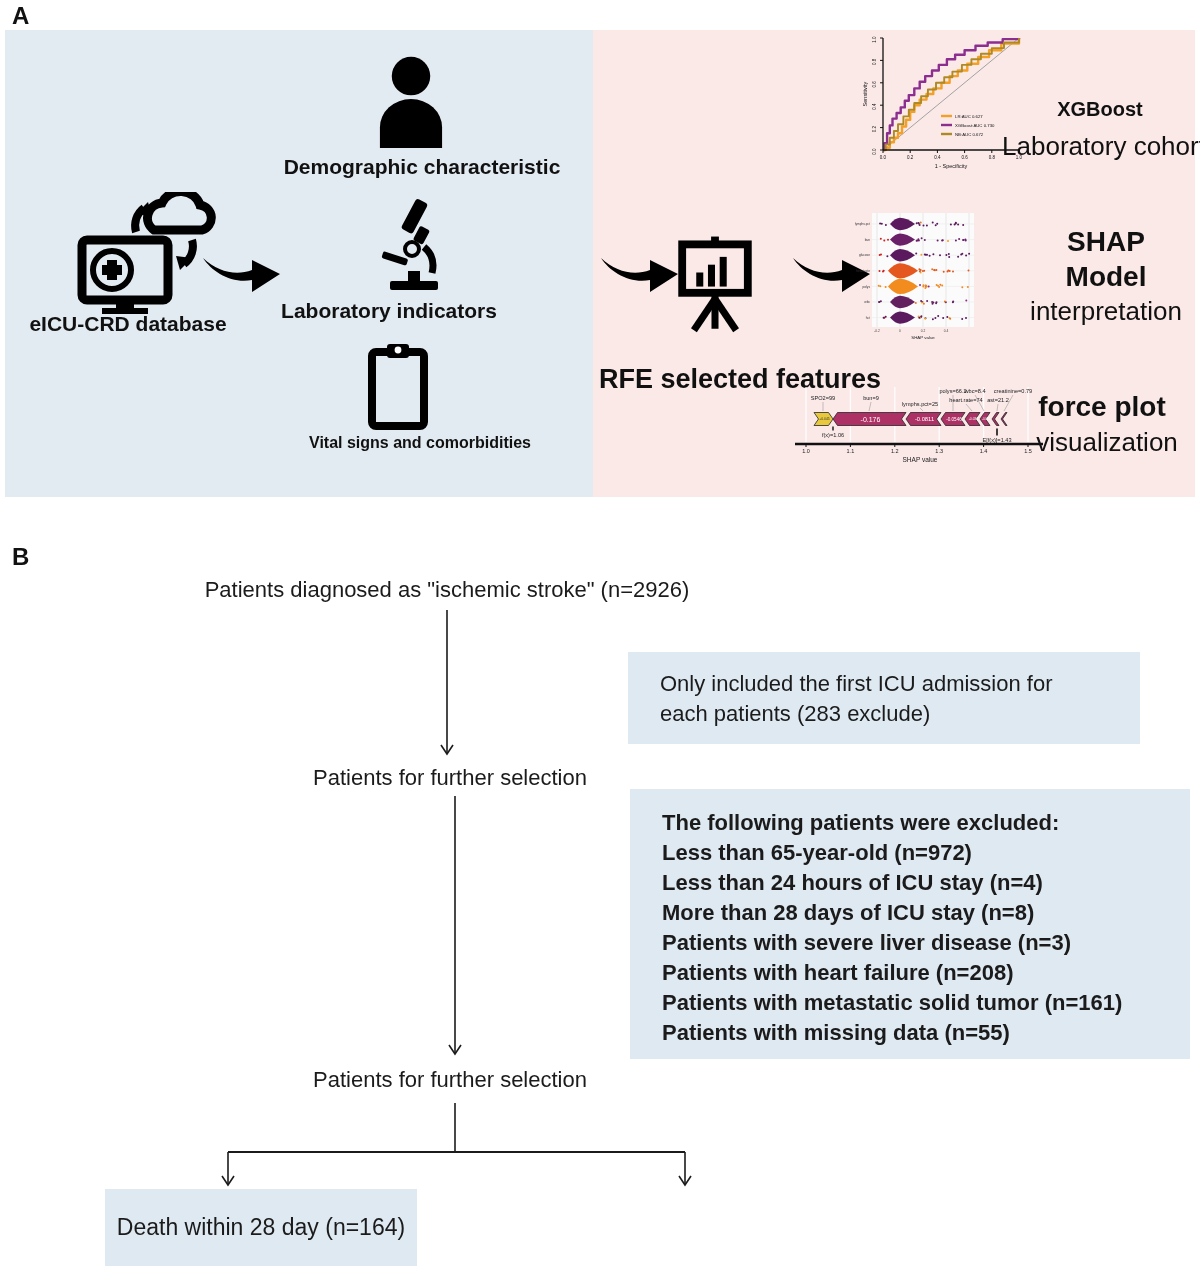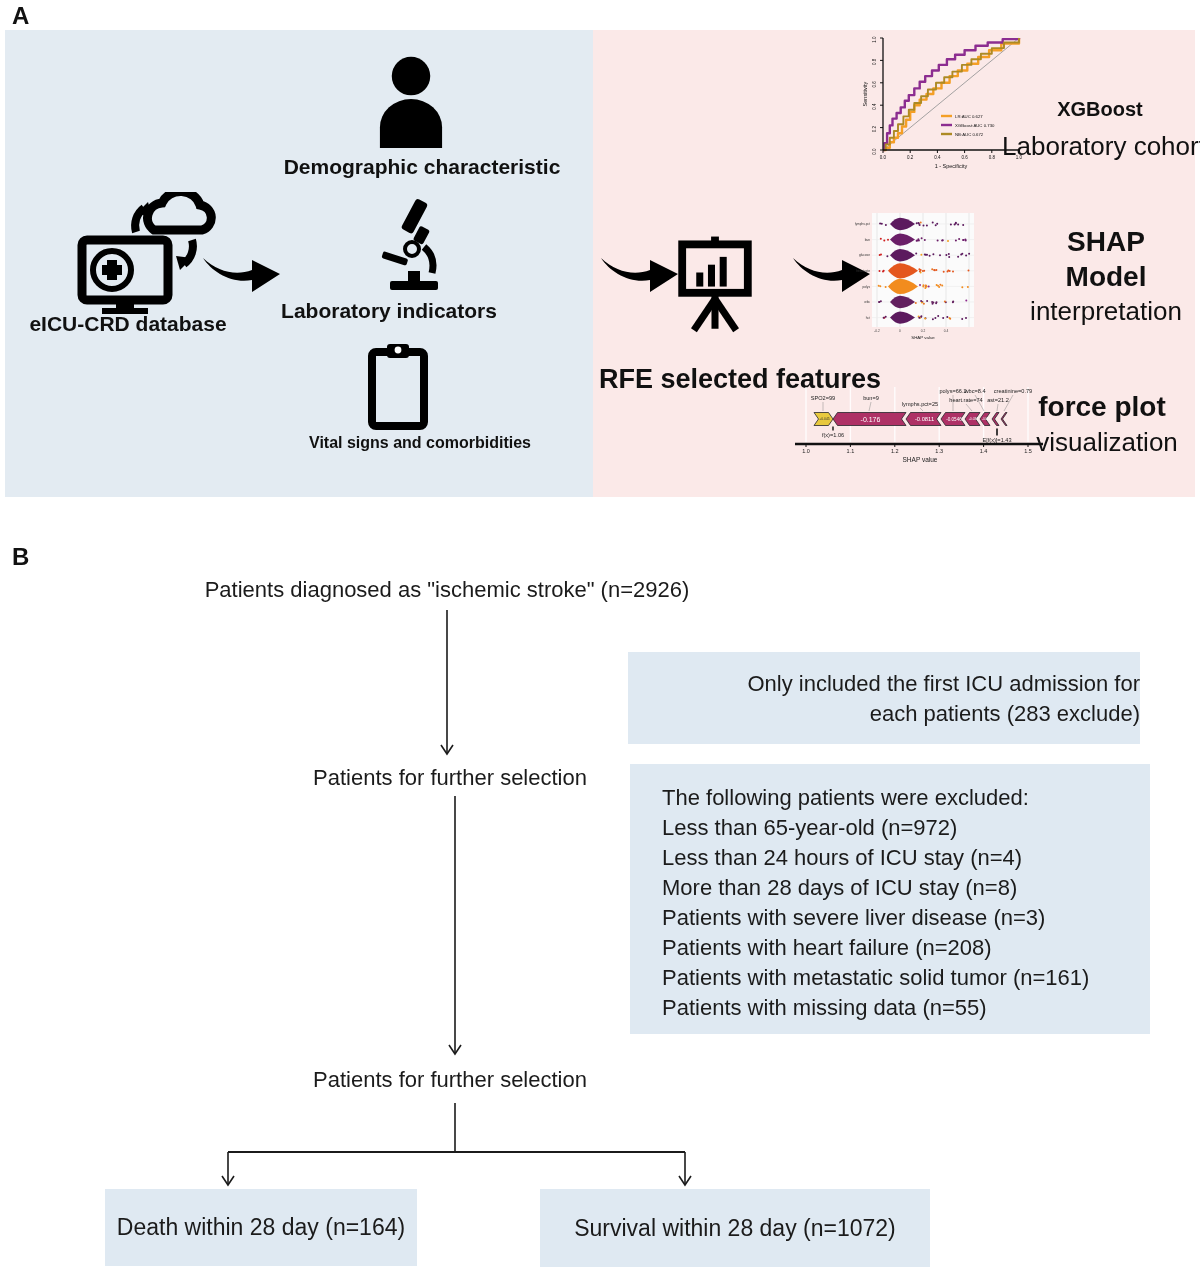--- a/index.html
+++ b/index.html
@@ -374,7 +374,7 @@
   </svg>
 
   <div class="bluebox" style="left:628px;top:652px;width:512px;height:92px;">
-    <div style="padding:17px 0 0 32px;text-align:right;">
+    <div style="padding:17px 0 0 32px;">
         <div class="line">Only included the first ICU admission for</div>
         <div class="line">each patients (283 exclude)</div>
       </div>

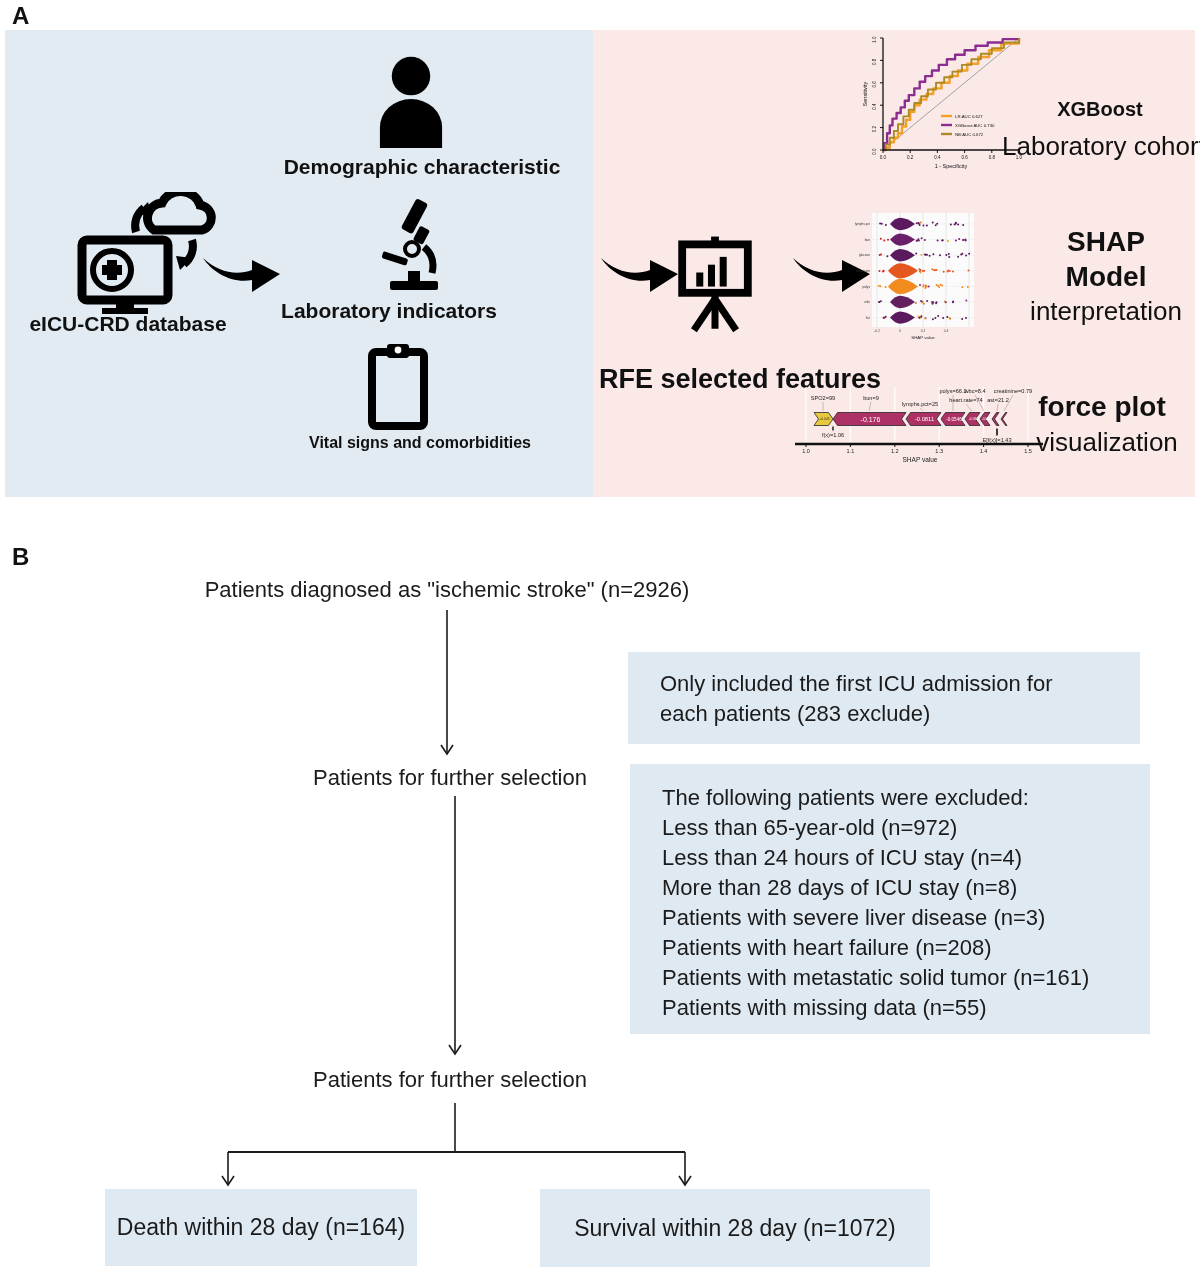--- a/index.html
+++ b/index.html
@@ -387,7 +387,7 @@
     <polyline points="4,249 10,258 16,249" fill="none" stroke="#1b1b1b" stroke-width="1.6"></polyline>
   </svg>
 
-  <div class="bluebox" style="left:630px;top:764px;width:520px;height:270px;">
+  <div class="bluebox" style="left:630px;top:789px;width:560px;height:270px;font-weight:bold;">
     <div style="padding:19px 0 0 32px;">
         <div class="line">The following patients were excluded:</div>
         <div class="line">Less than 65-year-old (n=972)</div>

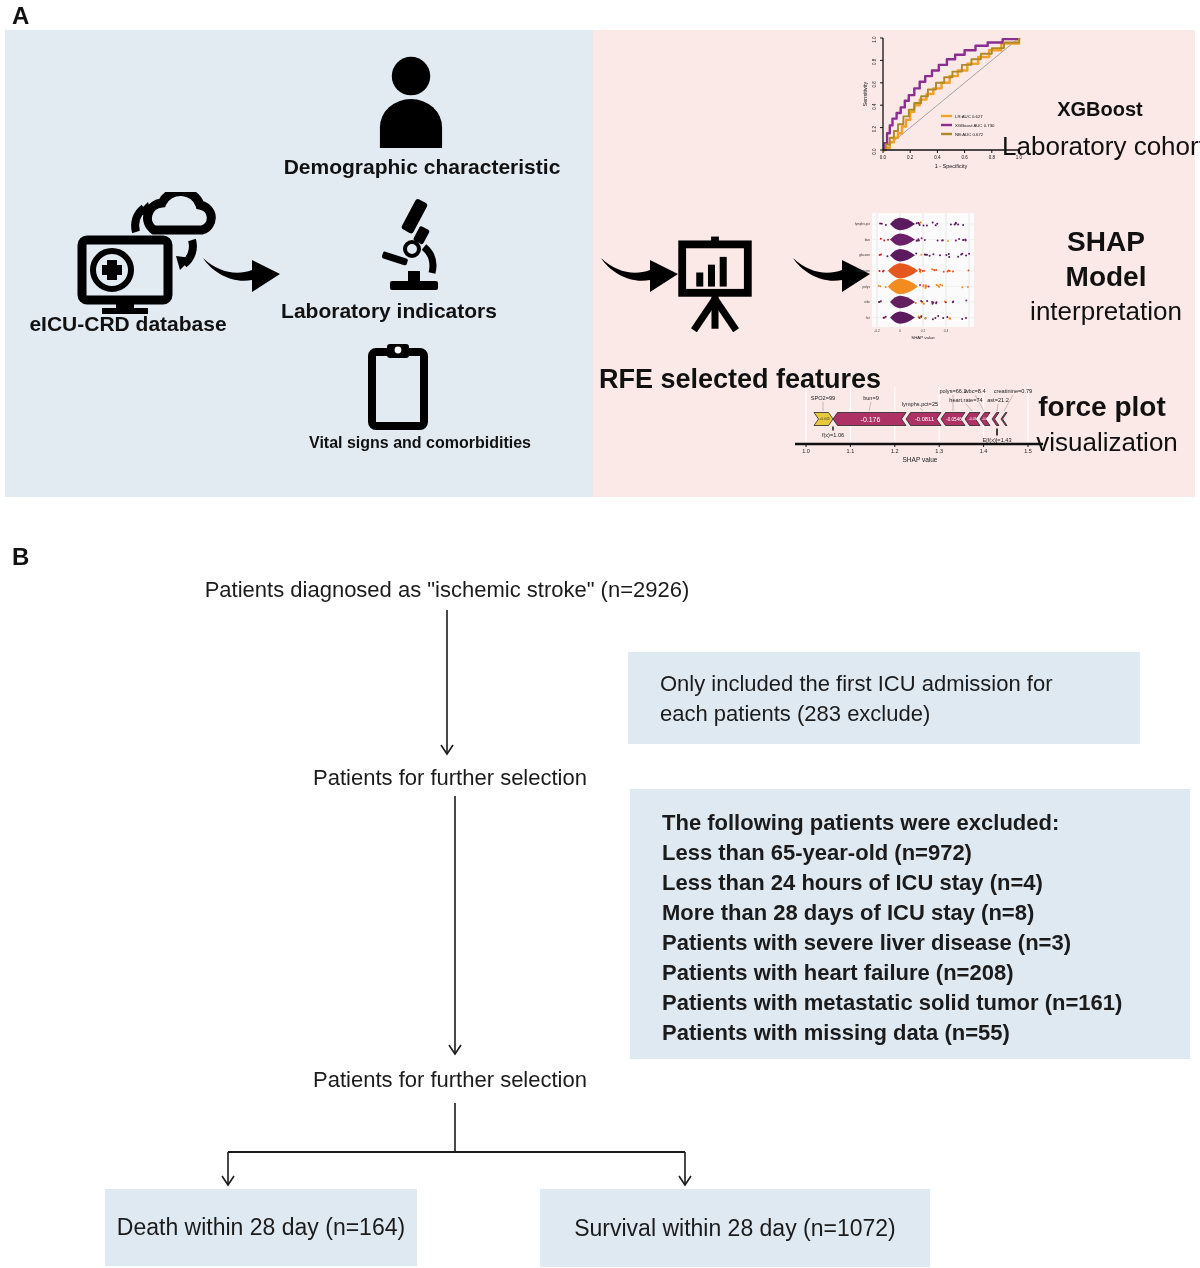--- a/index.html
+++ b/index.html
@@ -414,9 +414,6 @@
   <div class="bluebox" style="left:105px;top:1189px;width:312px;height:77px;display:flex;align-items:center;justify-content:center;">
     <div style="font-size:23px;color:#1b1b1b;">Death within 28 day (n=164)</div>
   </div>
-  <div class="bluebox" style="left:540px;top:1189px;width:390px;height:78px;display:flex;align-items:center;justify-content:center;">
-    <div style="font-size:23px;color:#1b1b1b;">Survival within 28 day (n=1072)</div>
-  </div>
 
 </div>
 

